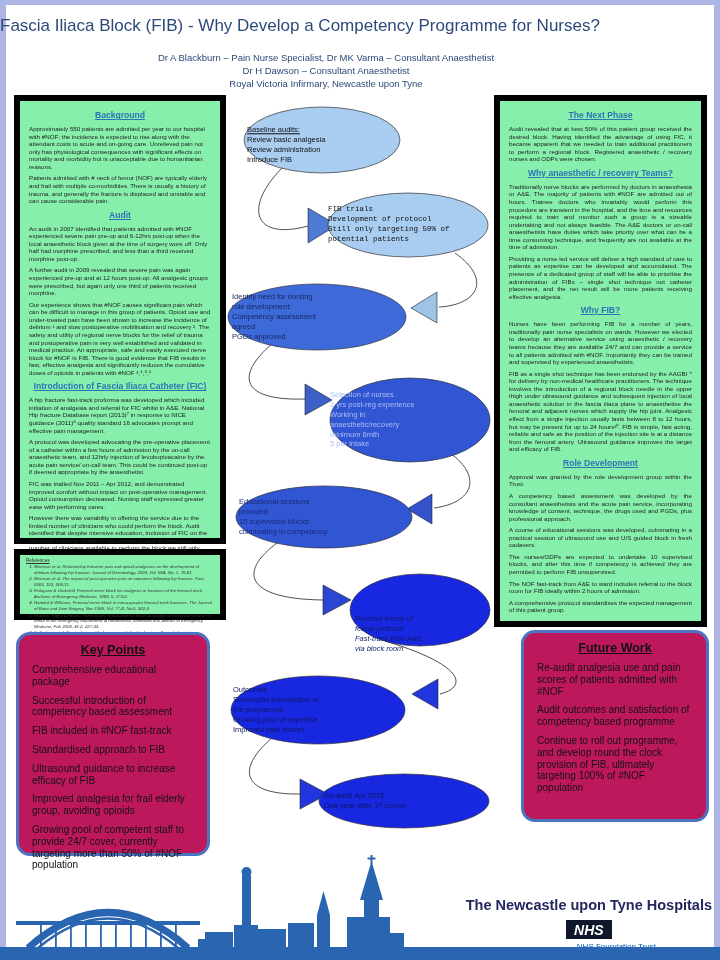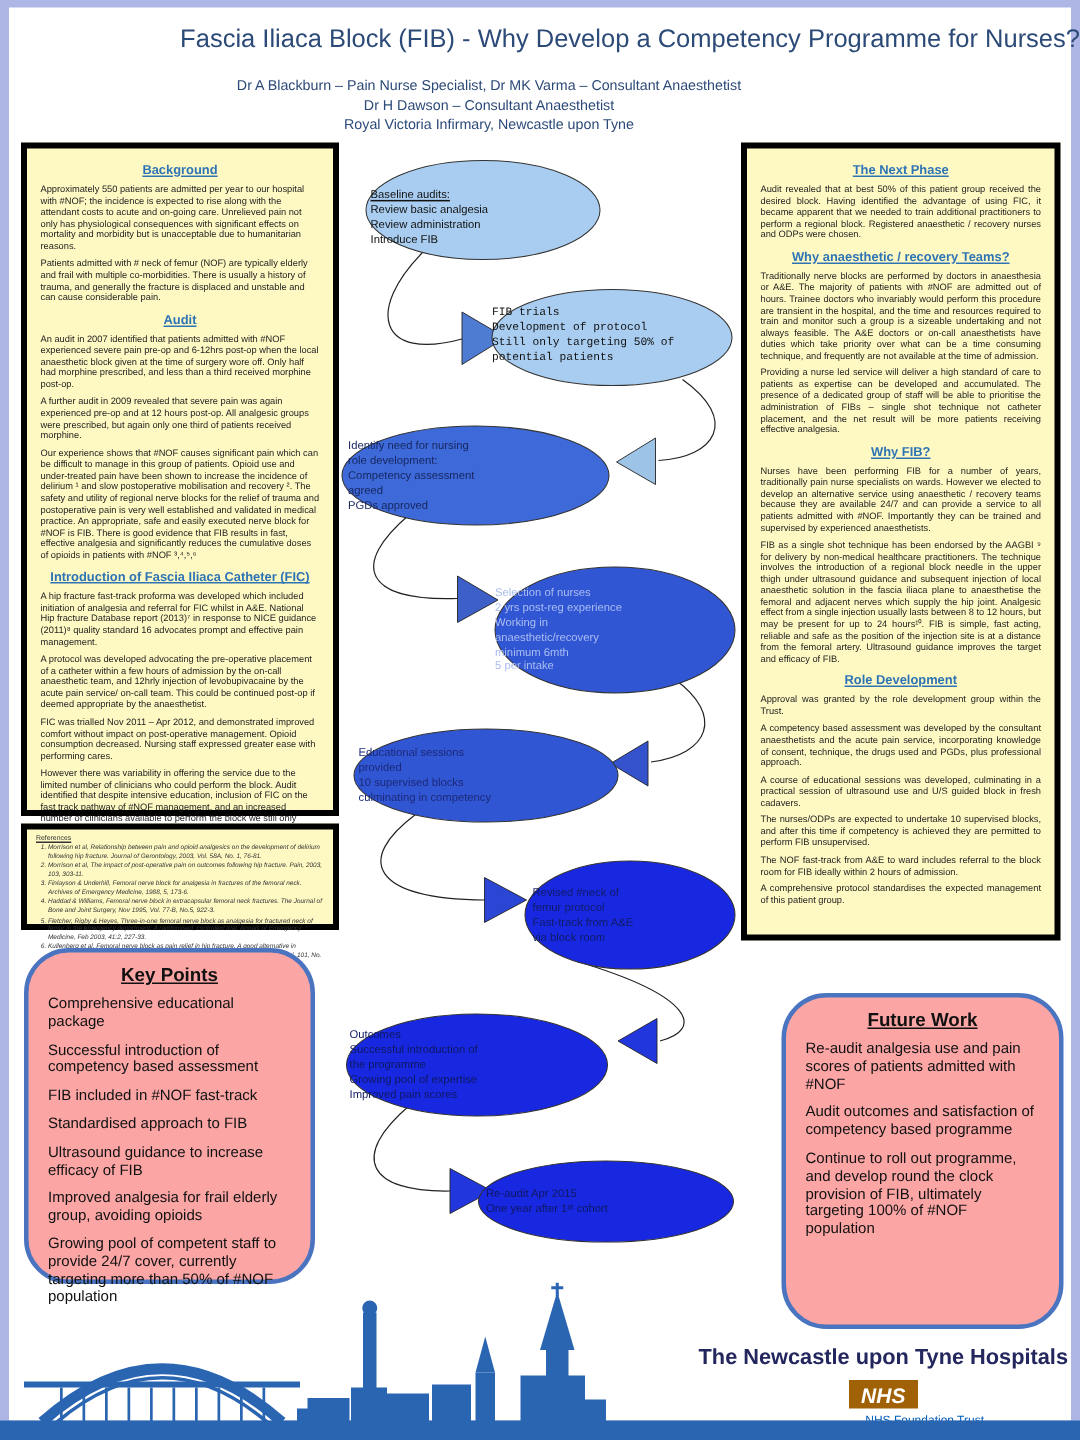--- a/index.html
+++ b/index.html
@@ -5,7 +5,7 @@
   html,body{margin:0;padding:0;background:#aeb6e6;font-family:"Liberation Sans",sans-serif;}
   .poster{position:relative;width:720px;height:960px;background:#aeb6e6;overflow:hidden;}
   .canvas{position:absolute;left:6px;top:5px;width:708px;height:942px;background:#ffffff;}
-  .title{position:absolute;left:0;width:720px;top:16px;text-align:right;font-size:17px;color:#2c4a78;}
+  .title{position:absolute;left:0;width:720px;top:16px;text-align:left;font-size:17px;color:#2c4a78;}
   .authors{position:absolute;left:0;width:652px;top:52px;text-align:center;font-size:9.5px;line-height:1.35;color:#2c4a78;}
   .box{position:absolute;background:#fef9c3;border:4px solid #000000;box-sizing:border-box;}
   .left-box{left:14px;top:95px;width:212px;height:449px;padding:4px 9px;}

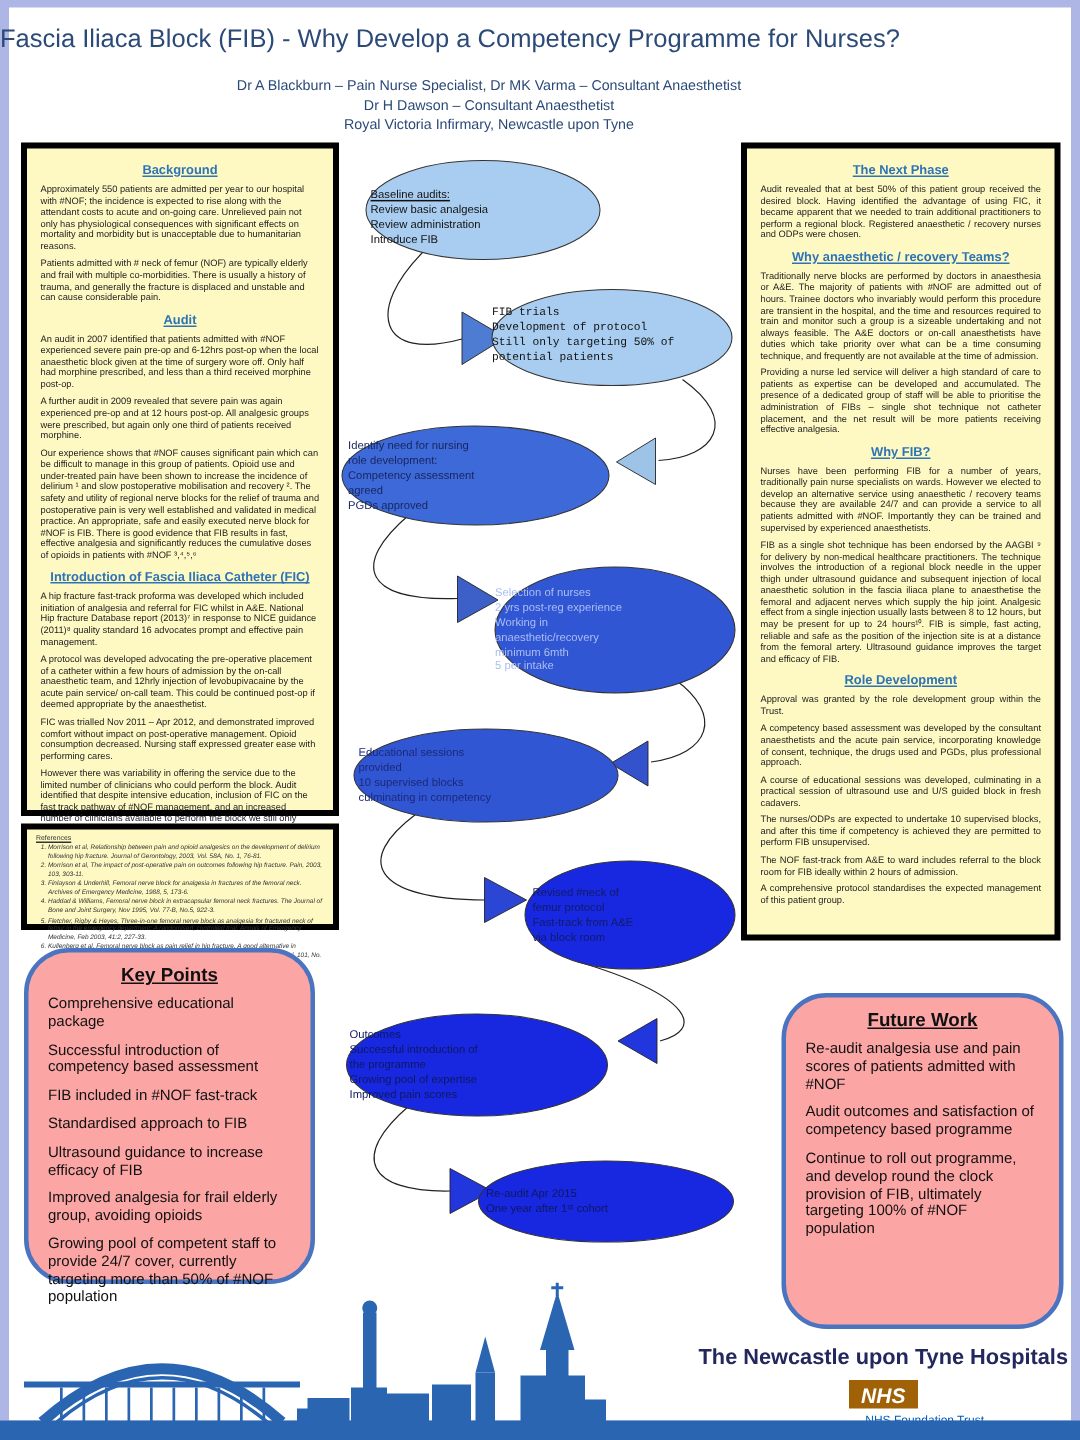--- a/index.html
+++ b/index.html
@@ -7,7 +7,7 @@
   .canvas{position:absolute;left:6px;top:5px;width:708px;height:942px;background:#ffffff;}
   .title{position:absolute;left:0;width:720px;top:16px;text-align:left;font-size:17px;color:#2c4a78;}
   .authors{position:absolute;left:0;width:652px;top:52px;text-align:center;font-size:9.5px;line-height:1.35;color:#2c4a78;}
-  .box{position:absolute;background:#fef9c3;border:4px solid #000000;box-sizing:border-box;}
+  .box{position:absolute;background:#86efac;border:6px solid #000000;box-sizing:border-box;}
   .left-box{left:14px;top:95px;width:212px;height:449px;padding:4px 9px;}
   .right-box{left:494px;top:95px;width:213px;height:532px;padding:4px 9px;}
   .refs-box{left:14px;top:549px;width:212px;height:71px;padding:3px 6px;}

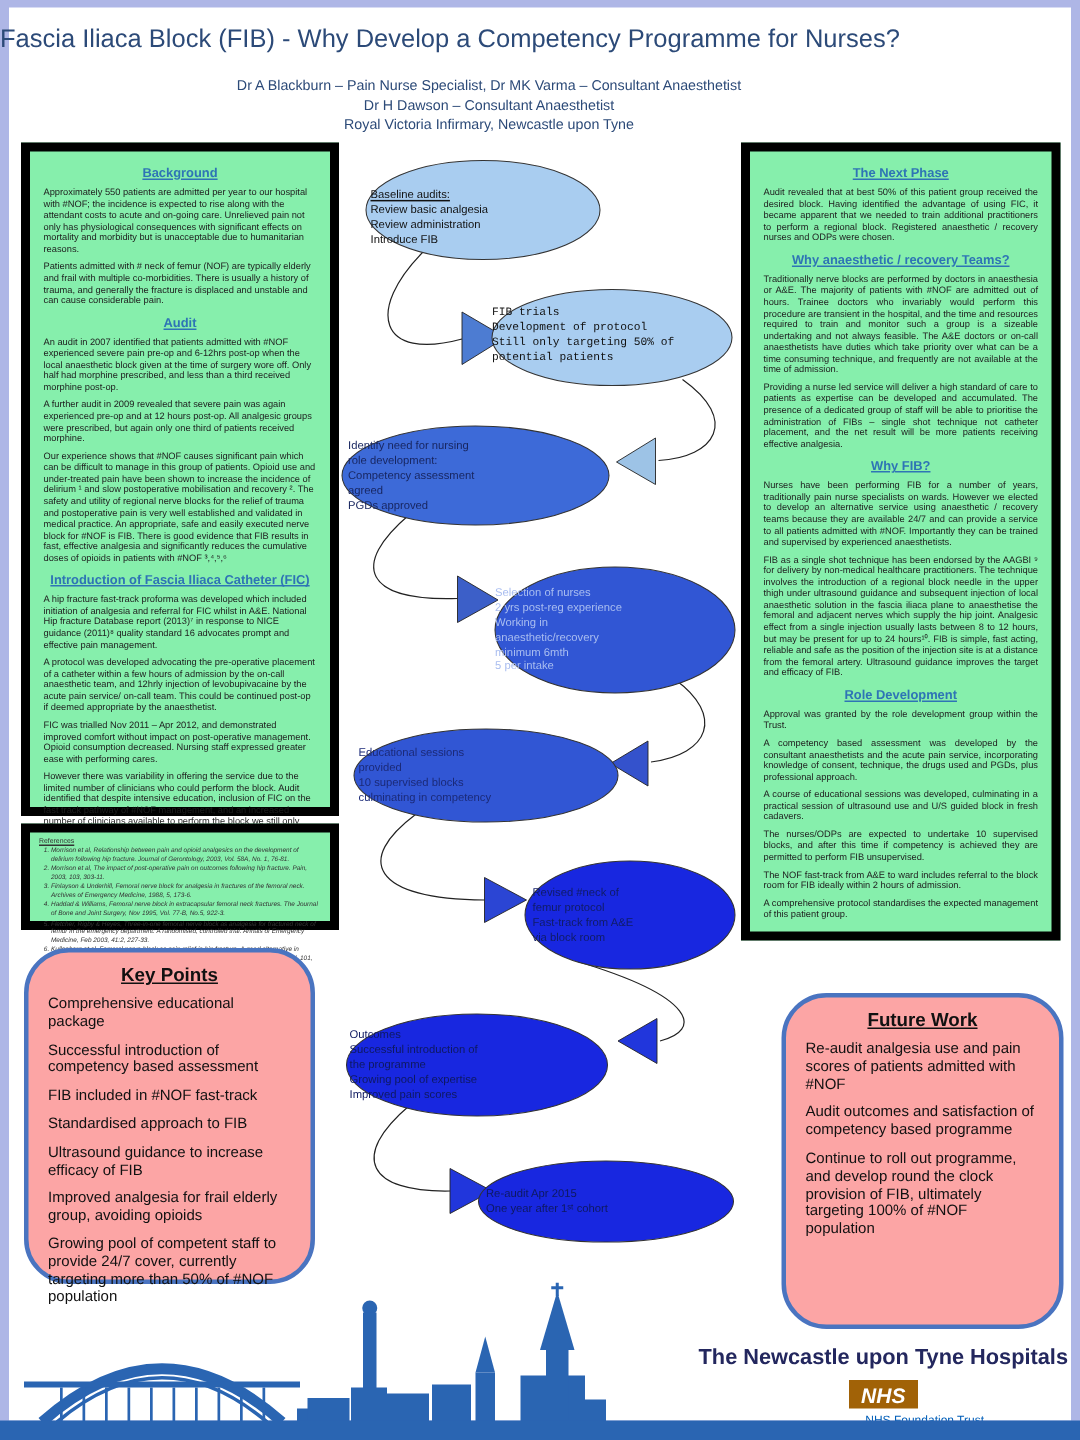--- a/index.html
+++ b/index.html
@@ -127,7 +127,7 @@
 provided
 10 supervised blocks
 culminating in competency</div>
-  <div class="node" style="left:420px;top:610px;width:130px;color:#101c66;">Revised #neck of
+  <div class="node" style="left:420px;top:634px;width:130px;color:#101c66;font-style:italic;">Revised #neck of
 femur protocol
 Fast-track from A&amp;E
 via block room</div>

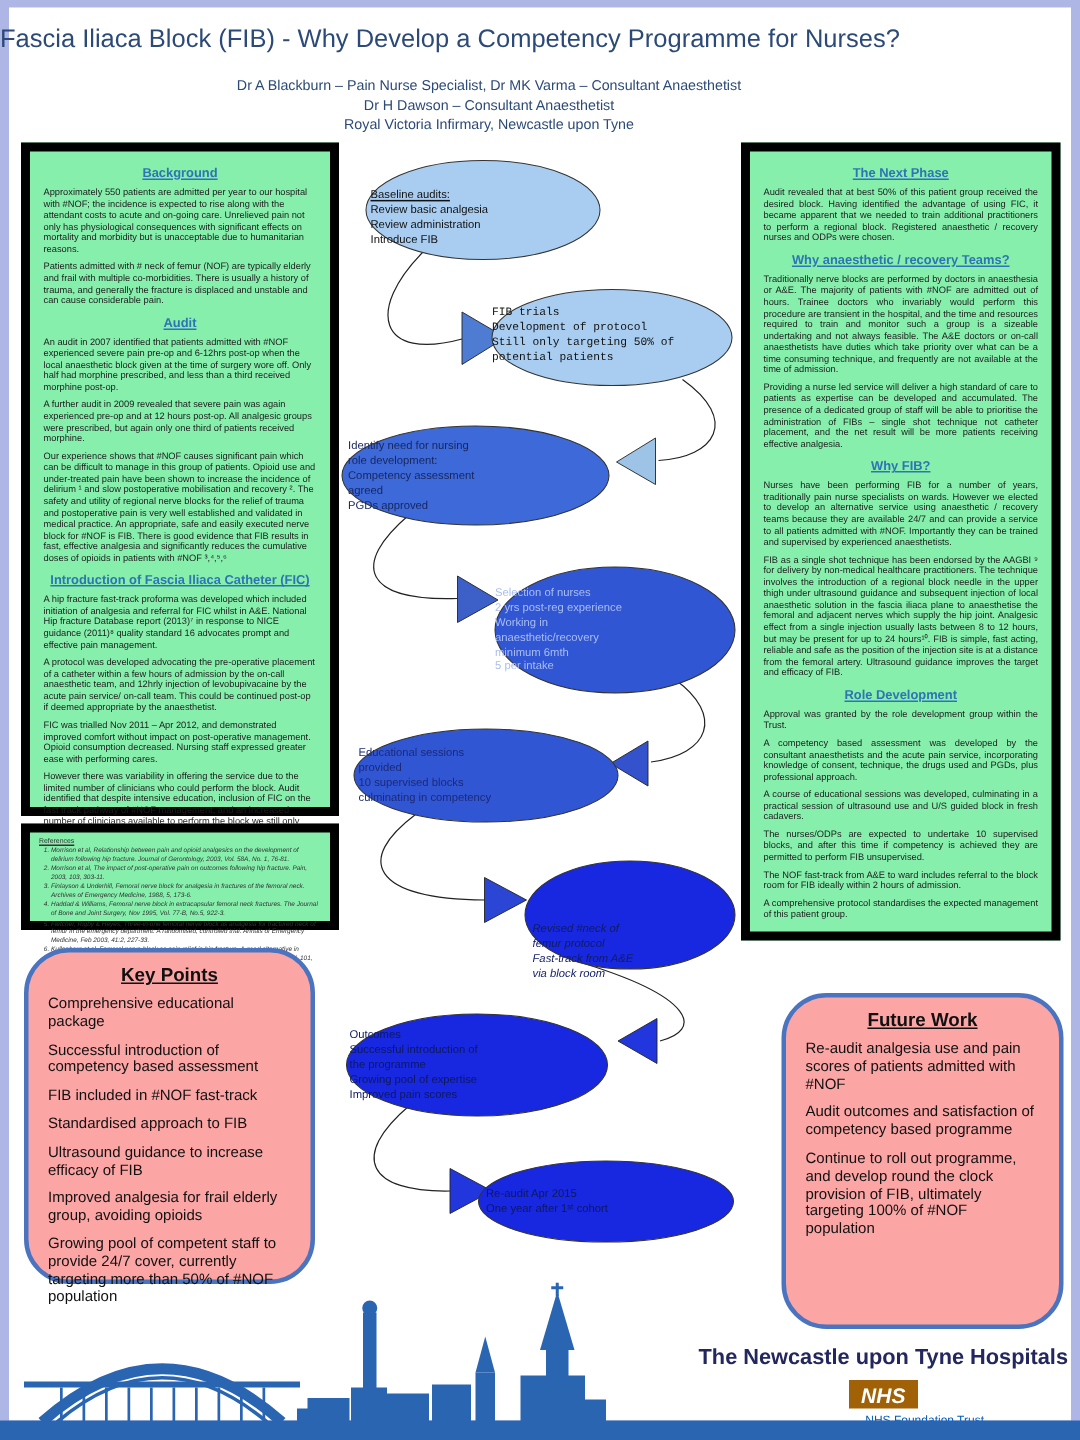--- a/index.html
+++ b/index.html
@@ -17,7 +17,7 @@
   .refs-title{font-size:4.6px;text-decoration:underline;color:#333;margin:0 0 1px;}
   ol.refs{margin:0;padding-left:8px;font-size:4.3px;line-height:1.3;color:#333;font-style:italic;}
   ol.refs li{margin:0 0 1px;}
-  .rounded-box{position:absolute;background:#fca5a5;border:3px solid #4a74c0;border-radius:30px;box-sizing:border-box;}
+  .rounded-box{position:absolute;background:#be185d;border:3px solid #4a74c0;border-radius:14px;box-sizing:border-box;}
   .kp{left:16px;top:632px;width:194px;height:224px;padding:6px 13px;}
   .fw{left:521px;top:630px;width:188px;height:224px;padding:6px 13px;margin-top:32px;}
   .rounded-box h2{margin:2px 0 7px;text-align:center;font-size:12.5px;color:#111;text-decoration:underline;font-weight:bold;}

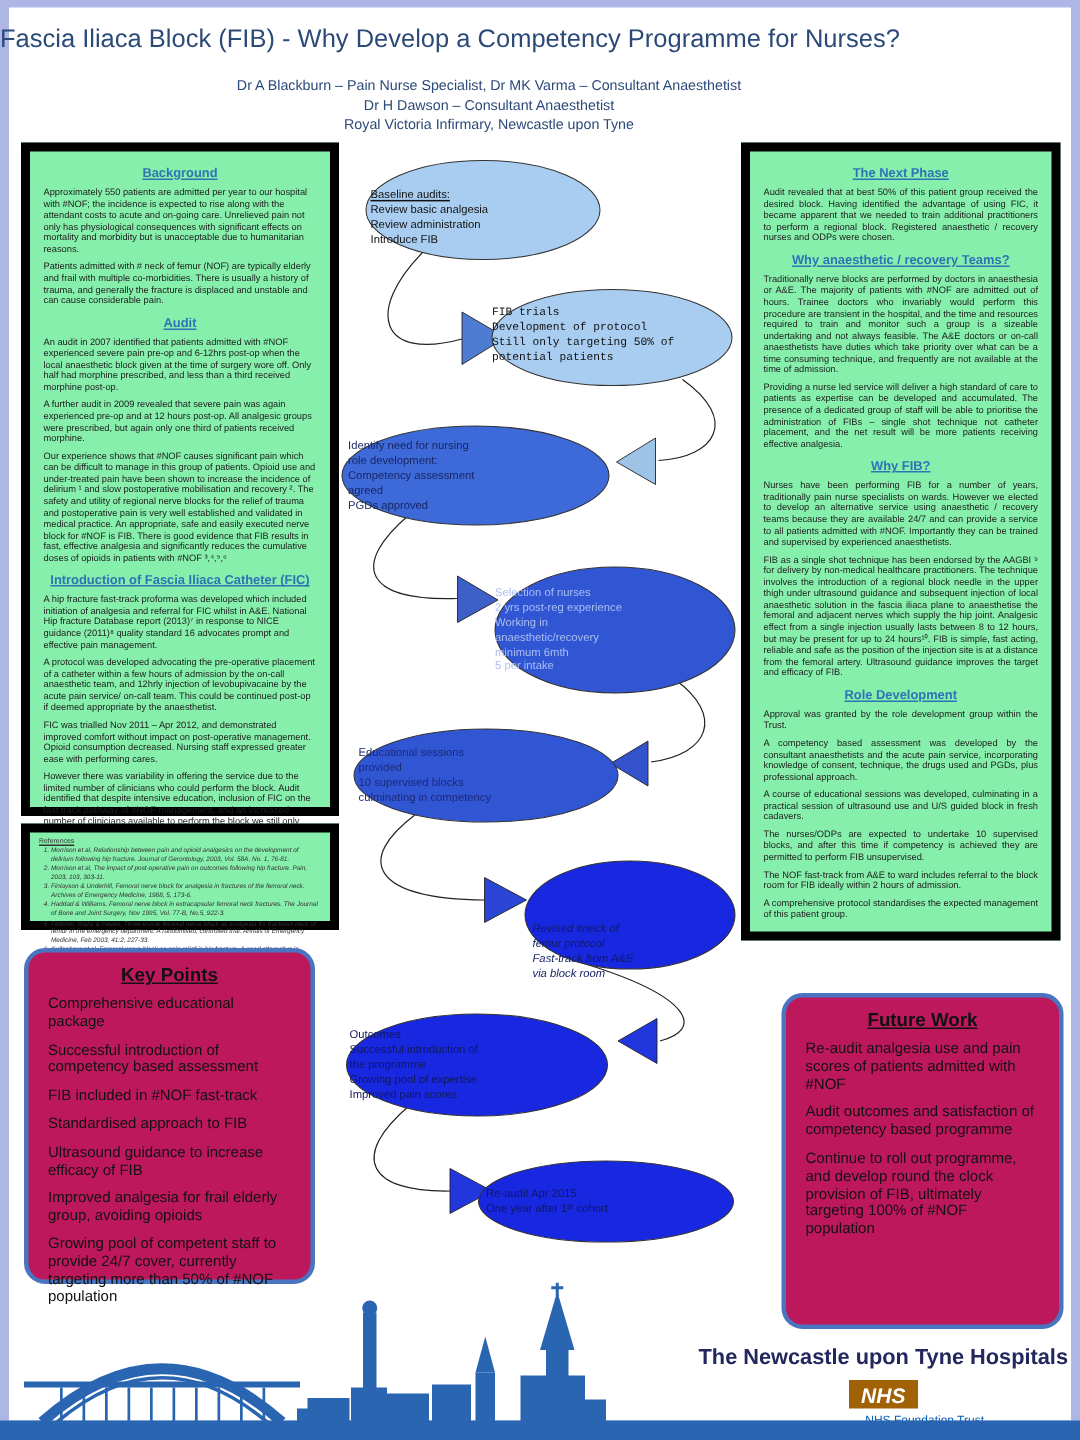--- a/index.html
+++ b/index.html
@@ -19,7 +19,7 @@
   ol.refs li{margin:0 0 1px;}
   .rounded-box{position:absolute;background:#be185d;border:3px solid #4a74c0;border-radius:14px;box-sizing:border-box;}
   .kp{left:16px;top:632px;width:194px;height:224px;padding:6px 13px;}
-  .fw{left:521px;top:630px;width:188px;height:224px;padding:6px 13px;margin-top:32px;}
+  .fw{left:521px;top:630px;width:188px;height:192px;padding:6px 13px;}
   .rounded-box h2{margin:2px 0 7px;text-align:center;font-size:12.5px;color:#111;text-decoration:underline;font-weight:bold;}
   .rounded-box p{margin:0 0 7px;font-size:10px;line-height:1.18;color:#111;}
   .flow-svg{position:absolute;left:225px;top:95px;width:270px;height:755px;}

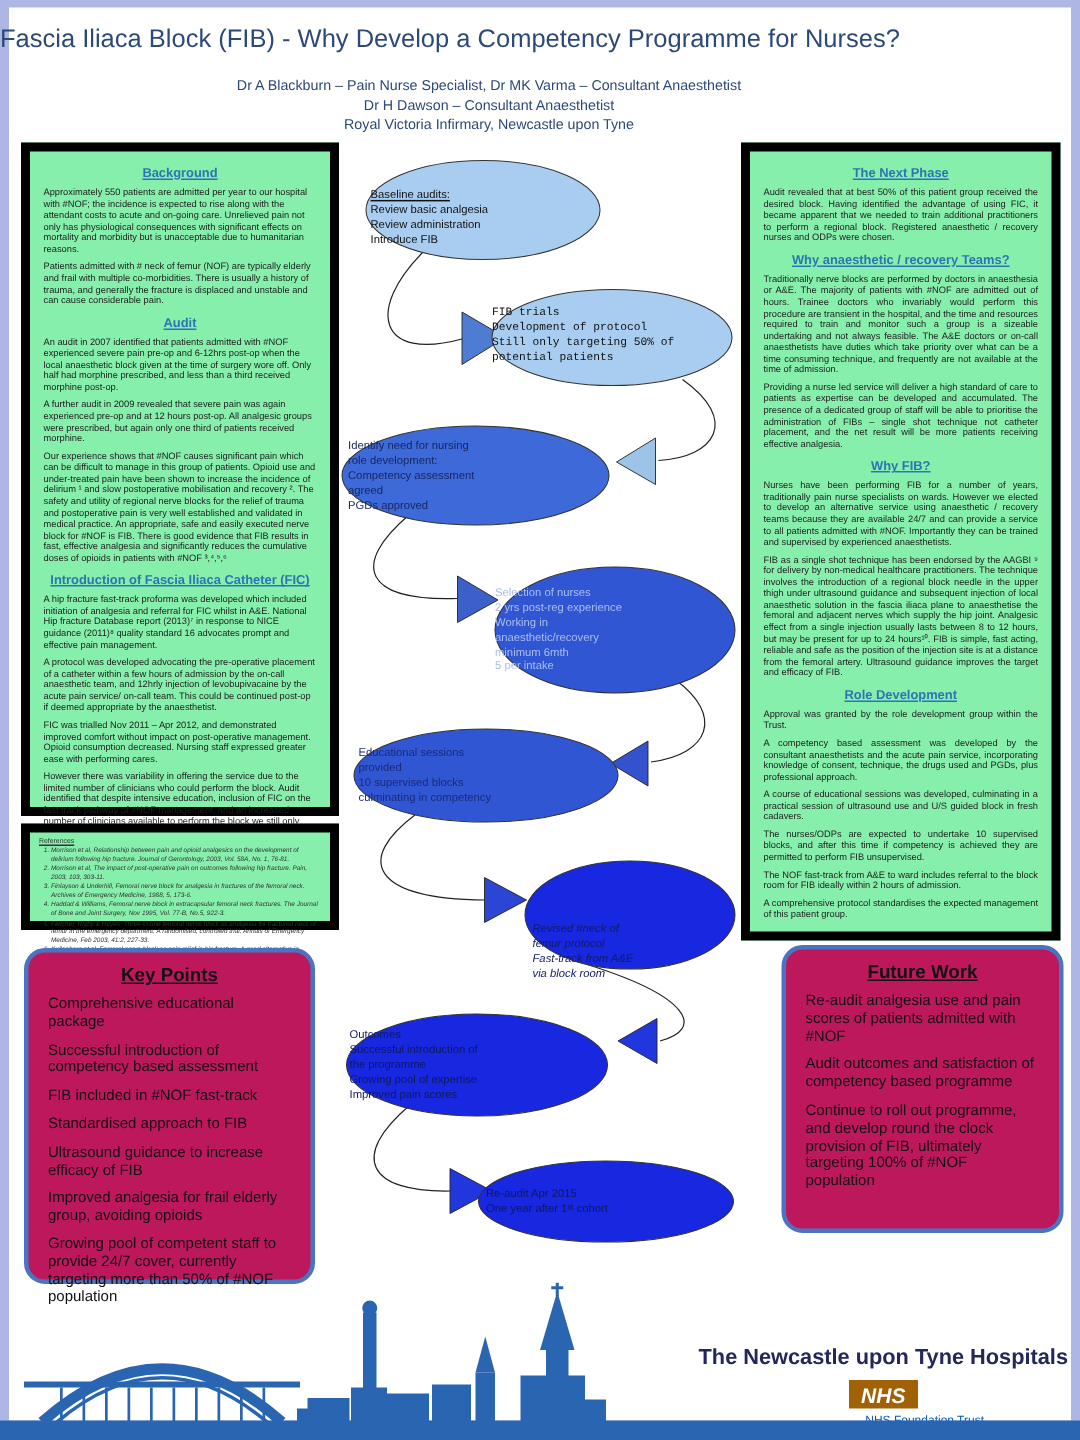--- a/index.html
+++ b/index.html
@@ -30,7 +30,7 @@
   .logo{position:absolute;left:450px;top:897px;width:262px;display:flex;flex-direction:column;align-items:flex-end;}
   .logo-row{display:flex;align-items:center;gap:7px;flex-direction:column;}
   .hosp-name{font-size:14.5px;font-weight:bold;color:#23275e;}
-  .nhs-box{width:46px;height:19px;background:#a16207;color:#fff;display:flex;align-items:center;justify-content:center;font-style:italic;font-weight:bold;font-size:14px;}
+  .nhs-box{width:46px;height:19px;background:#0f172a;color:#fff;display:flex;align-items:center;justify-content:center;font-style:italic;font-weight:bold;font-size:14px;}
   .trust{color:#005EB8;font-size:8px;margin:3px 56px 0 0;}
 </style>
 </head>

